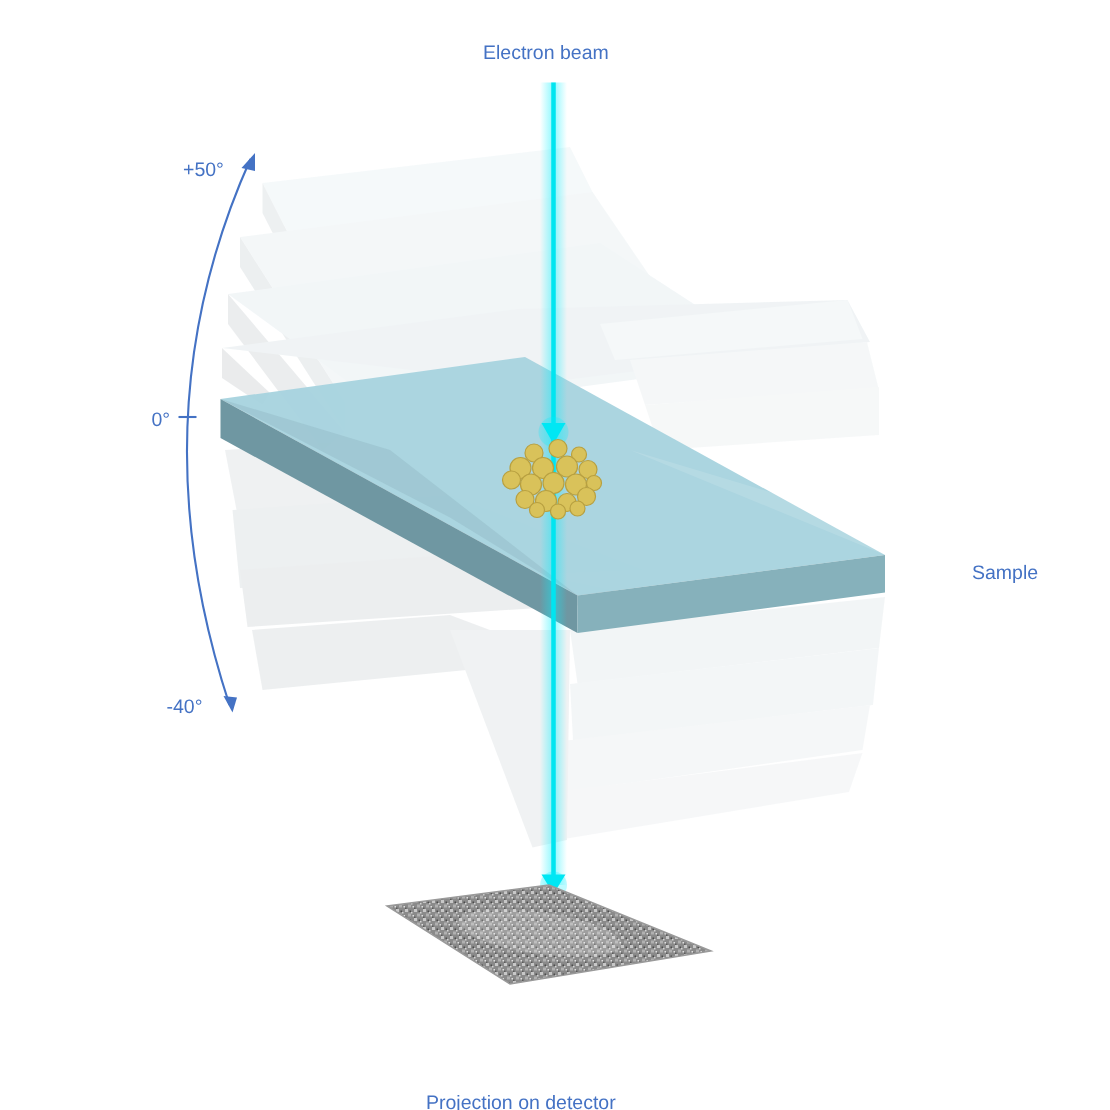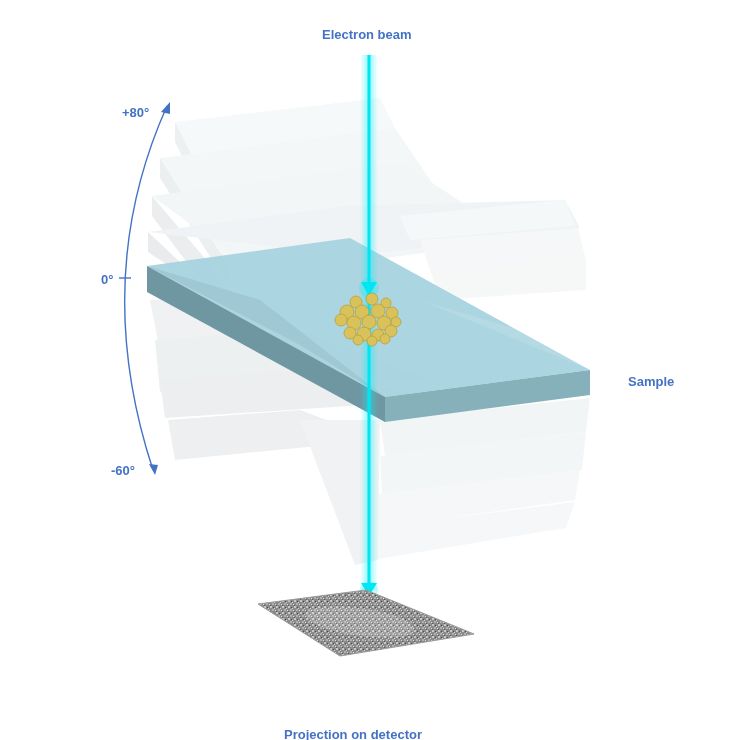--- a/index.html
+++ b/index.html
@@ -5,7 +5,7 @@
     html, body { margin: 0; padding: 0; background: #ffffff; }
     body { width: 740px; height: 740px; overflow: hidden; position: relative; font-family: "Liberation Sans", sans-serif; }
     #diagram { position: absolute; left: 0; top: 0; width: 740px; height: 740px; }
-    .label { position: absolute; color: #4472c4; font-size: 13px; font-family: "Liberation Sans", sans-serif; white-space: nowrap; font-weight: bold; }
+    .label { position: absolute; color: #4472c4; font-size: 13px; font-family: "Liberation Sans", sans-serif; white-space: nowrap; }
     #lbl-beam { left: 322px; top: 27px; }
     #lbl-sample { left: 628px; top: 374px; }
     #lbl-proj { left: 284px; top: 727px; }

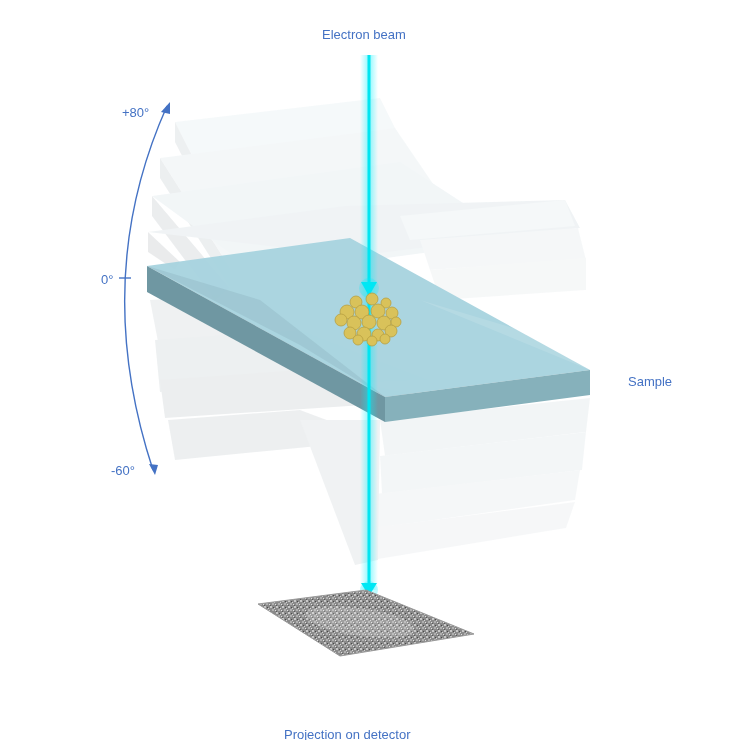--- a/index.html
+++ b/index.html
@@ -116,7 +116,7 @@
 <div class="label" id="lbl-beam">Electron beam</div>
 <div class="label" id="lbl-sample">Sample</div>
 <div class="label" id="lbl-proj">Projection on detector</div>
-<div class="label" id="lbl-p60">+80°</div>
+<div class="label" id="lbl-p60">+50°</div>
 <div class="label" id="lbl-0">0°</div>
 <div class="label" id="lbl-m60">-60°</div>
 

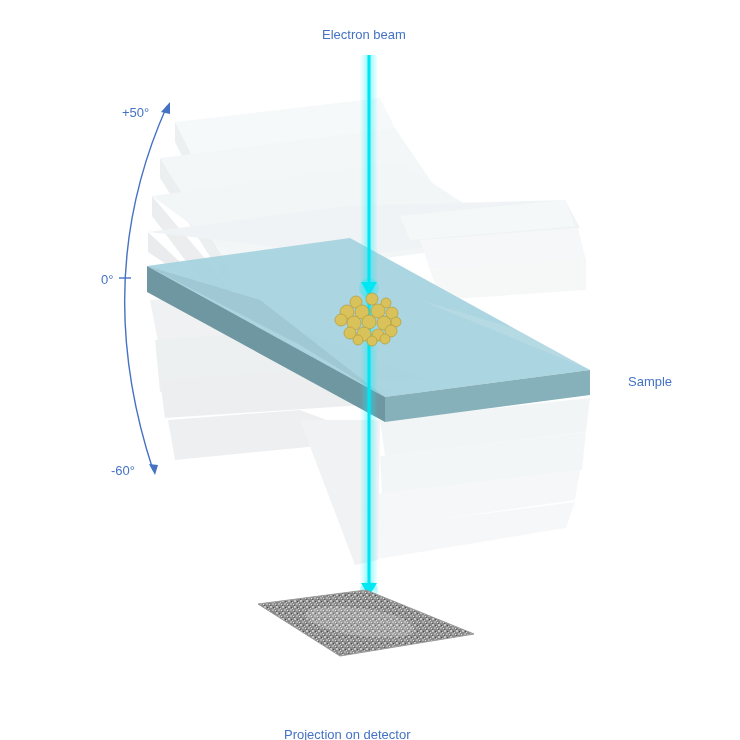--- a/index.html
+++ b/index.html
@@ -7,7 +7,7 @@
     #diagram { position: absolute; left: 0; top: 0; width: 740px; height: 740px; }
     .label { position: absolute; color: #4472c4; font-size: 13px; font-family: "Liberation Sans", sans-serif; white-space: nowrap; }
     #lbl-beam { left: 322px; top: 27px; }
-    #lbl-sample { left: 628px; top: 374px; }
+    #lbl-sample { left: 648px; top: 374px; }
     #lbl-proj { left: 284px; top: 727px; }
     #lbl-p60 { left: 122px; top: 105px; }
     #lbl-0 { left: 101px; top: 272px; }

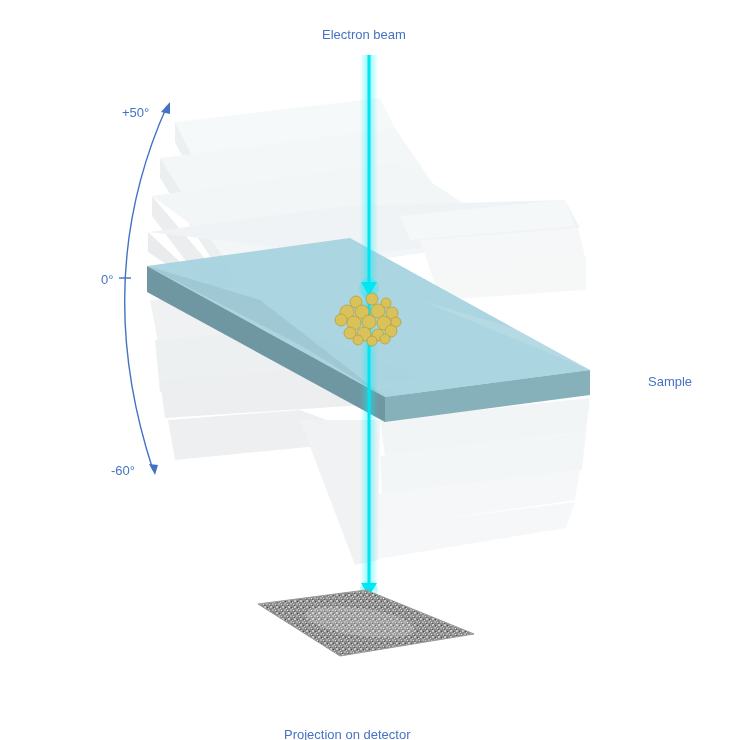--- a/index.html
+++ b/index.html
@@ -118,6 +118,6 @@
 <div class="label" id="lbl-proj">Projection on detector</div>
 <div class="label" id="lbl-p60">+50°</div>
 <div class="label" id="lbl-0">0°</div>
-<div class="label" id="lbl-m60">-60°</div>
+<div class="label" id="lbl-m60">-40°</div>
 
 </body></html>

